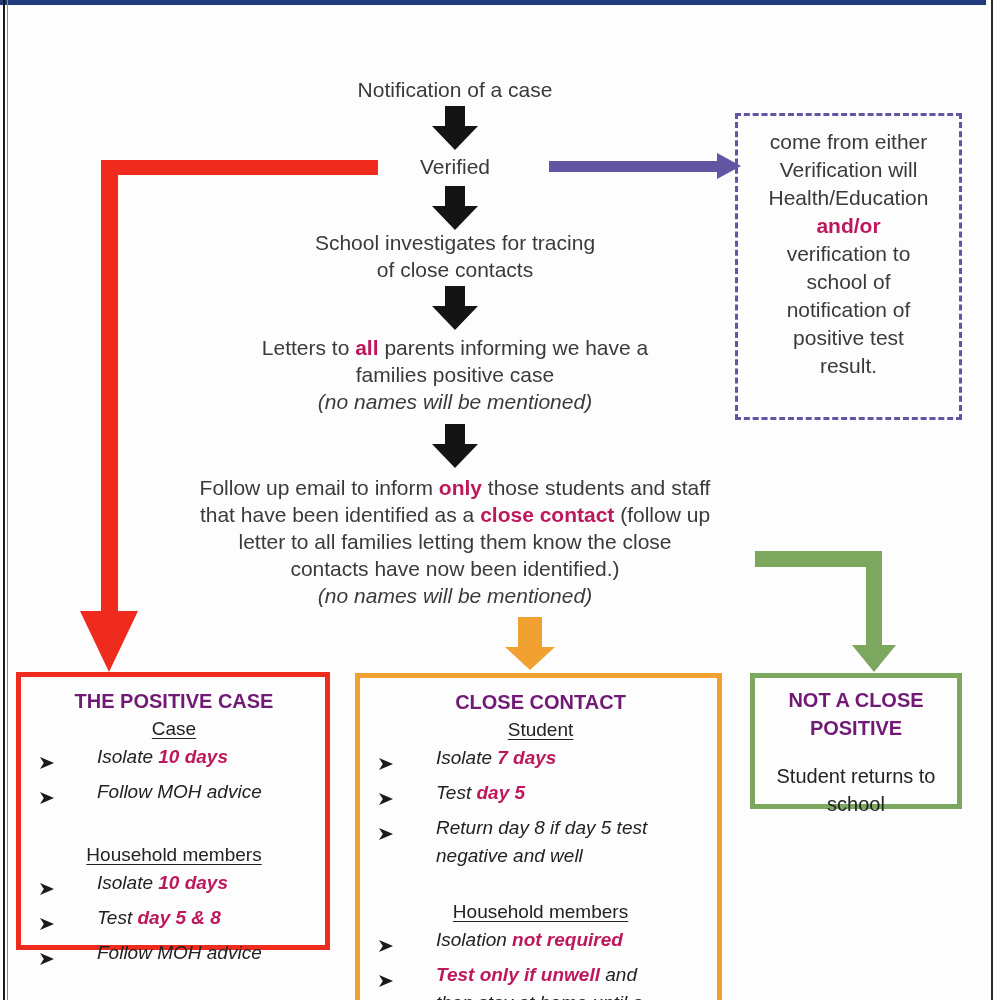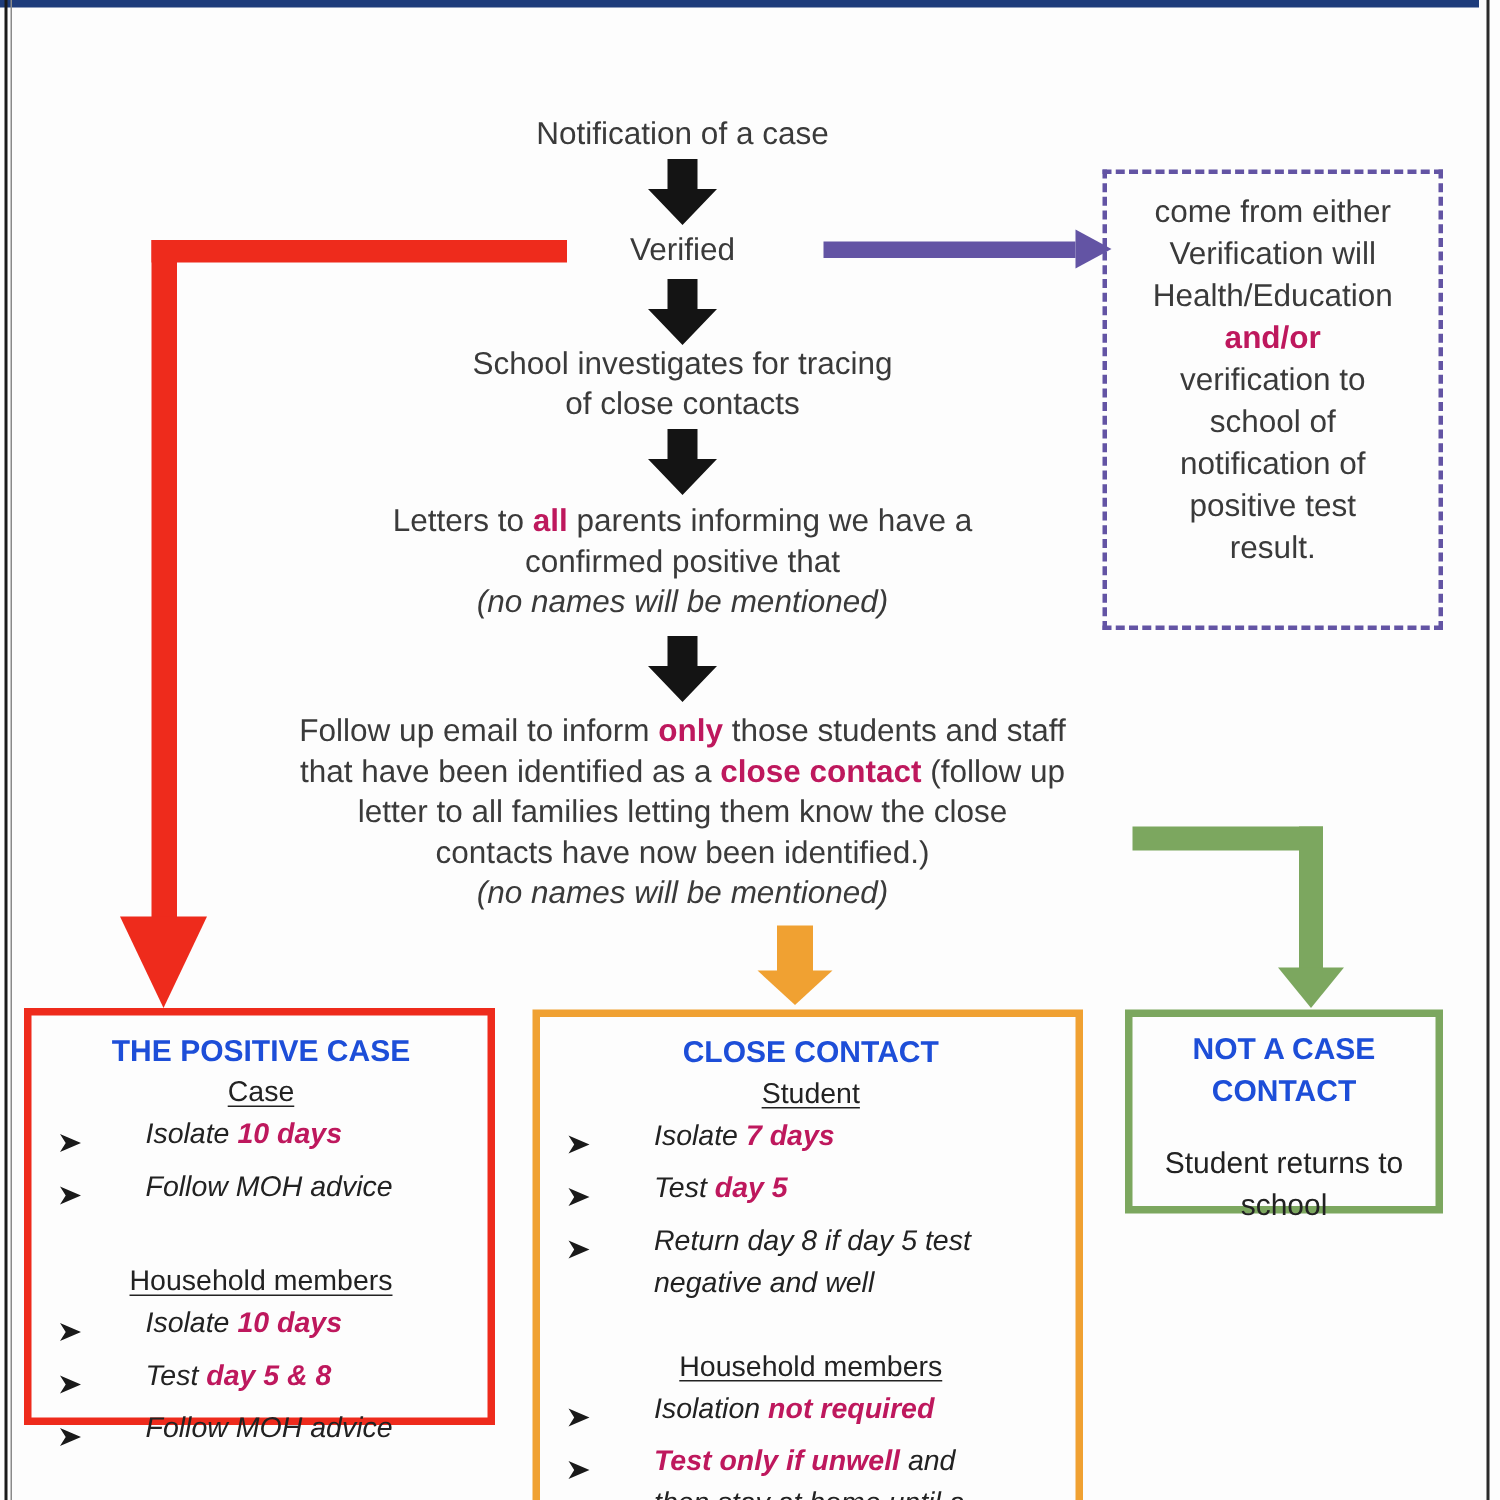--- a/index.html
+++ b/index.html
@@ -96,7 +96,7 @@
 
   <div class="flow-text" style="top:334px">
     <div><span>Letters to </span><span class="b">all</span><span> parents informing we have a</span></div>
-    <div>confirmed positive that</div>
+    <div>families positive case</div>
     <div class="it">(no names will be mentioned)</div>
   </div>
 

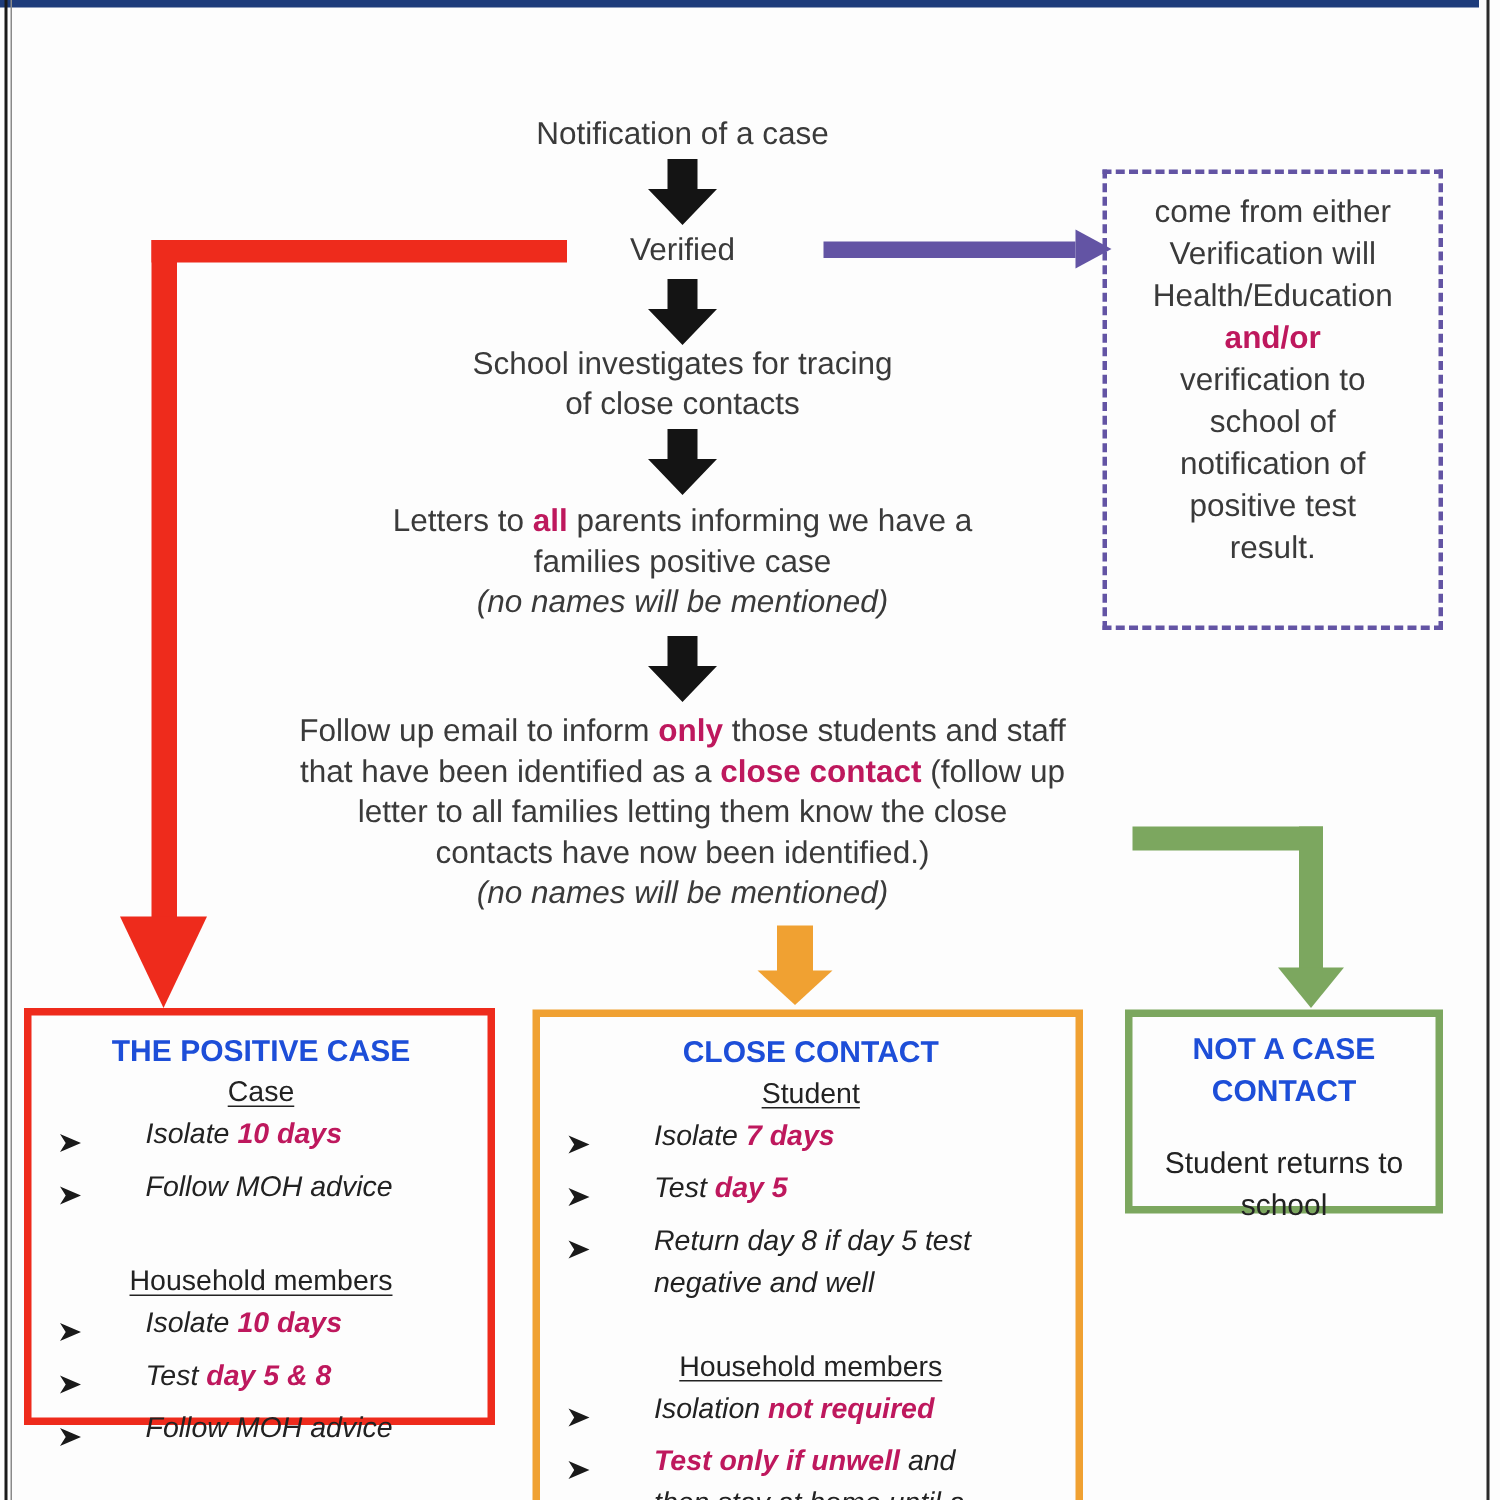--- a/index.html
+++ b/index.html
@@ -55,7 +55,7 @@
   .case-box.red   { left:16px;  top:672px; width:314px; height:278px; border:5px solid var(--red,#ee2b1c);   padding:10px 6px 0 8px; }
   .case-box.orange{ left:355px; top:673px; width:367px; height:350px; border:5px solid var(--orange,#f0a132); padding:10px 4px 0 8px; }
   .case-box.green { left:750px; top:673px; width:212px; height:136px; border:5px solid var(--green,#7ca75f);  padding:8px 6px 0 6px; text-align:center; }
-  .box-title { font-weight:bold; font-size:20px; text-align:center; color:#1d4ed8; }
+  .box-title { font-weight:bold; font-size:20px; text-align:center; color:#701a75; }
   .subhead { text-align:center; text-decoration:underline; text-underline-offset:3px; }
   .gap { height:28px; }
   .li { display:flex; align-items:flex-start; }

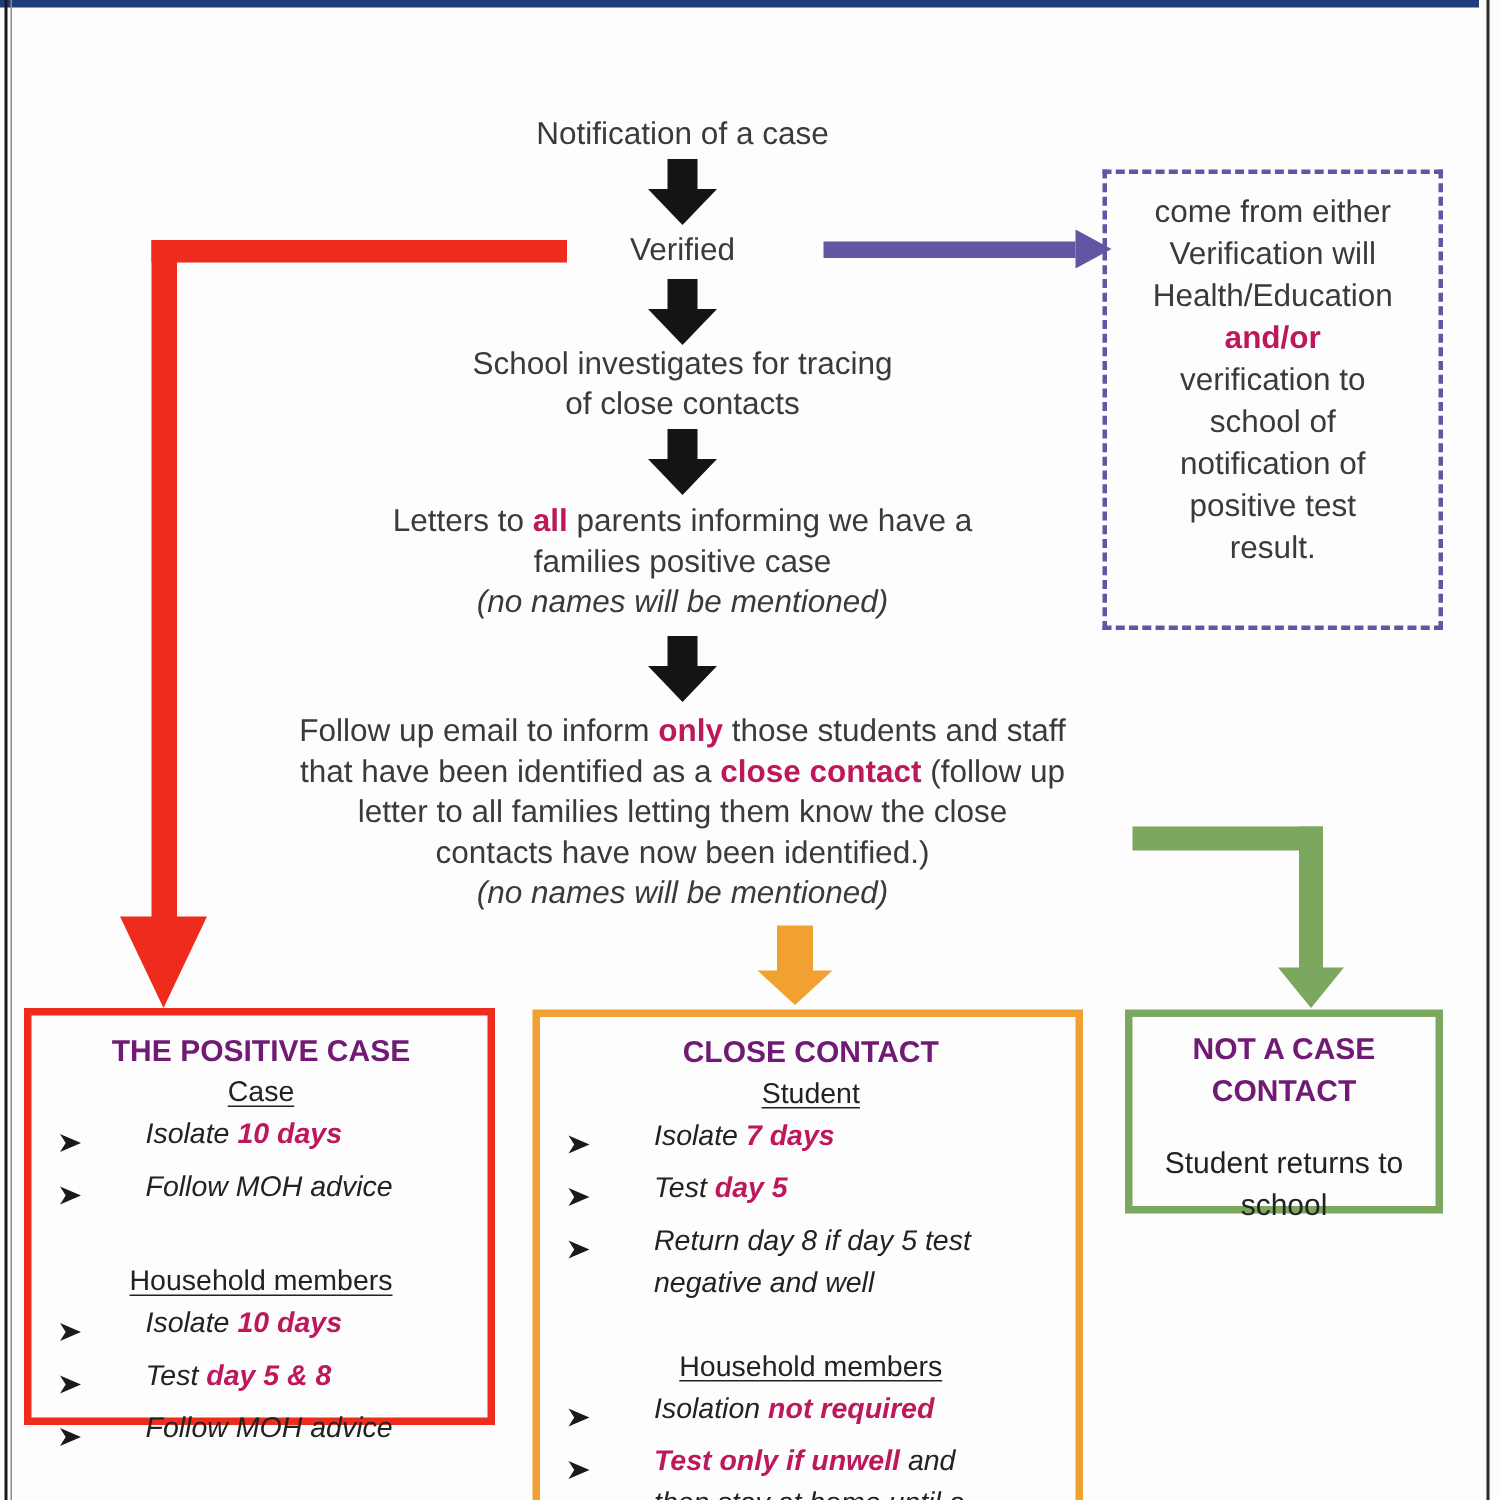--- a/index.html
+++ b/index.html
@@ -213,7 +213,7 @@
   </div>
 
   <div class="case-box green">
-    <div class="box-title">NOT A CASE CONTACT</div>
+    <div class="box-title">NOT A CLOSE POSITIVE</div>
     <div class="green-body">Student returns to school</div>
   </div>
 

